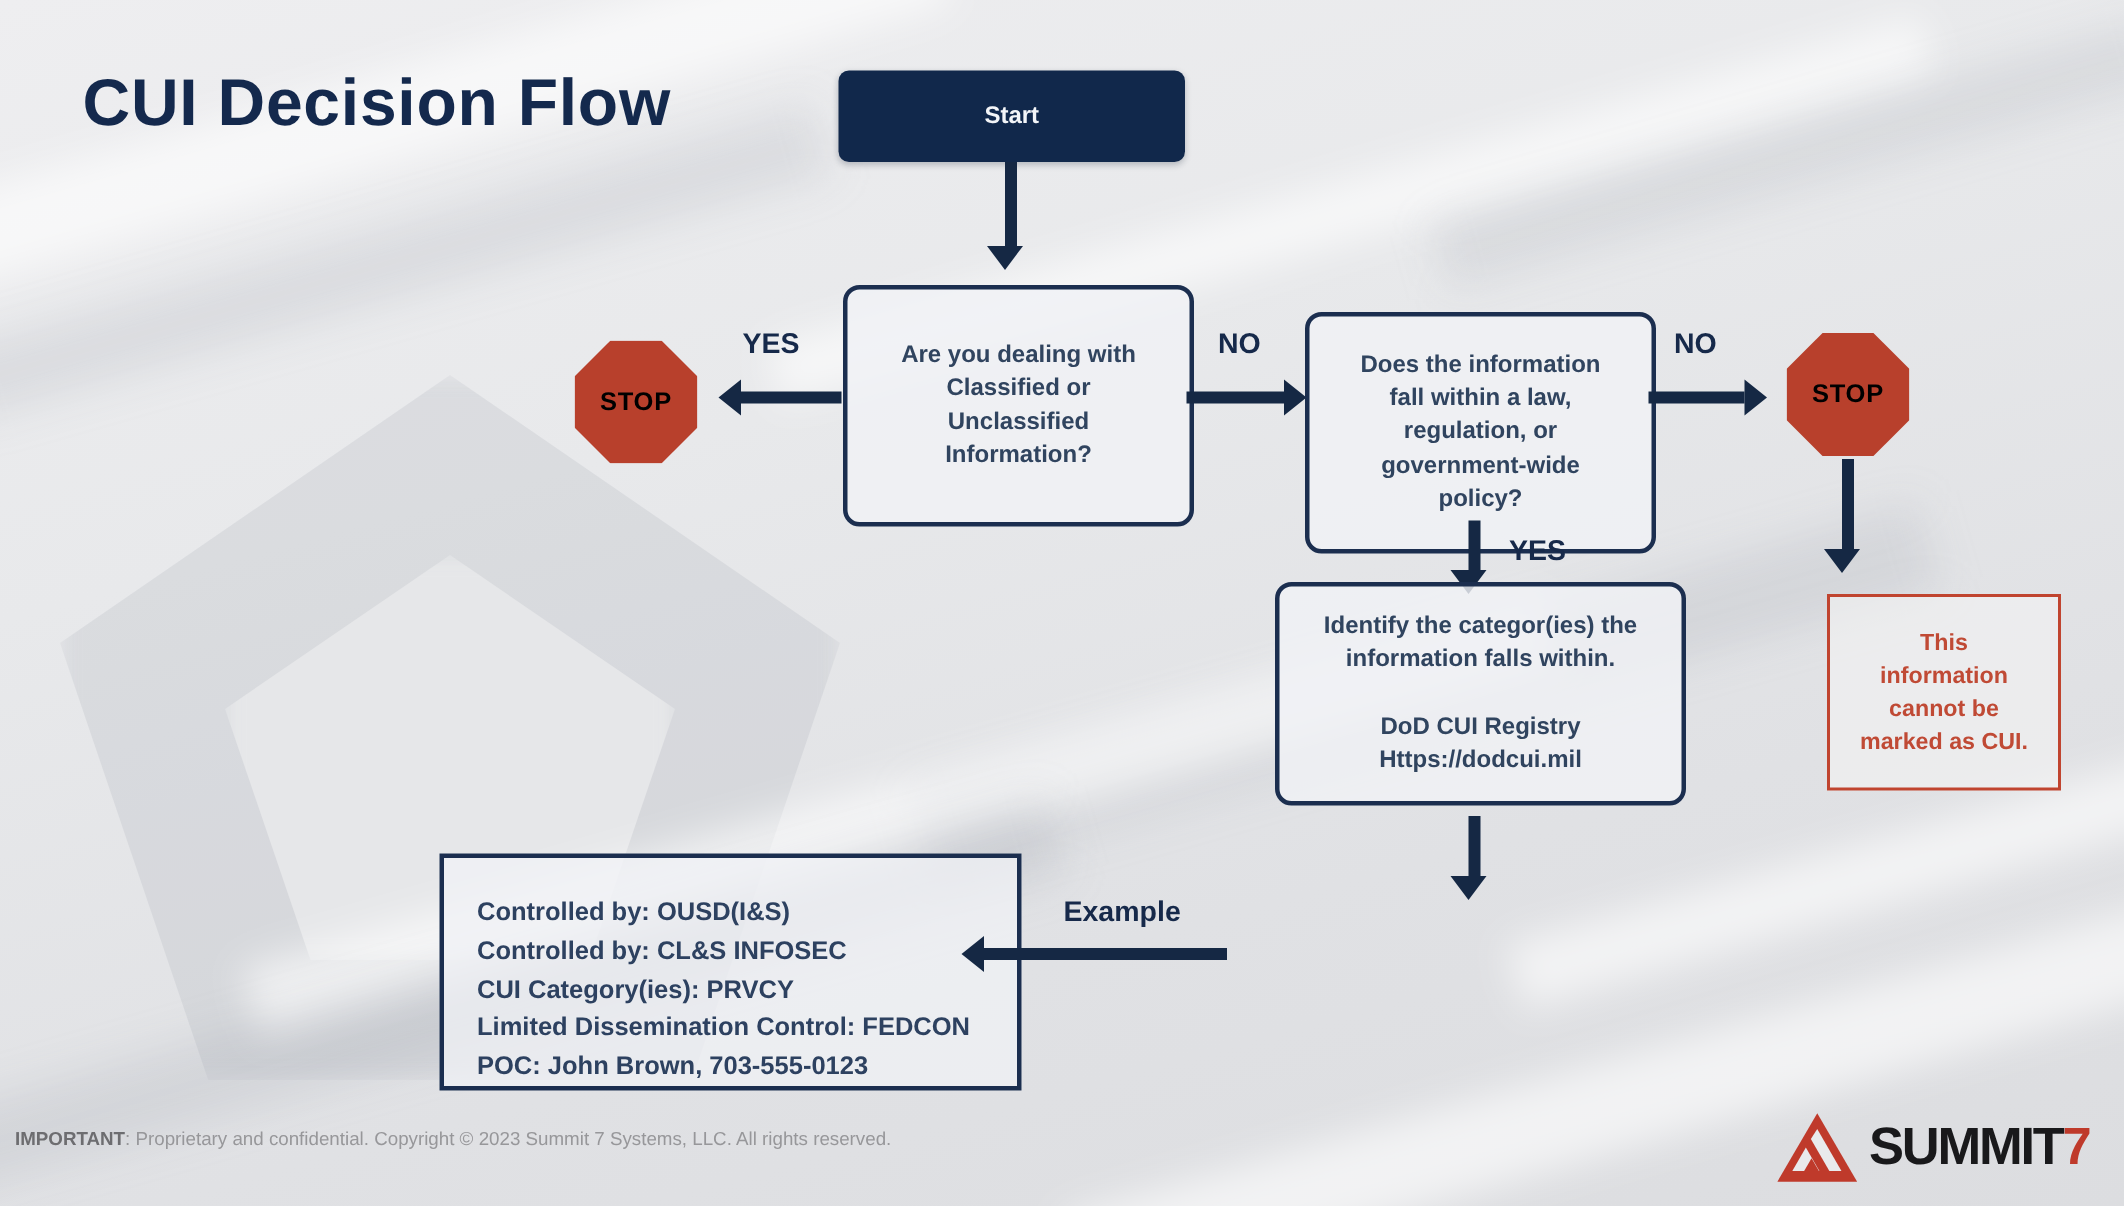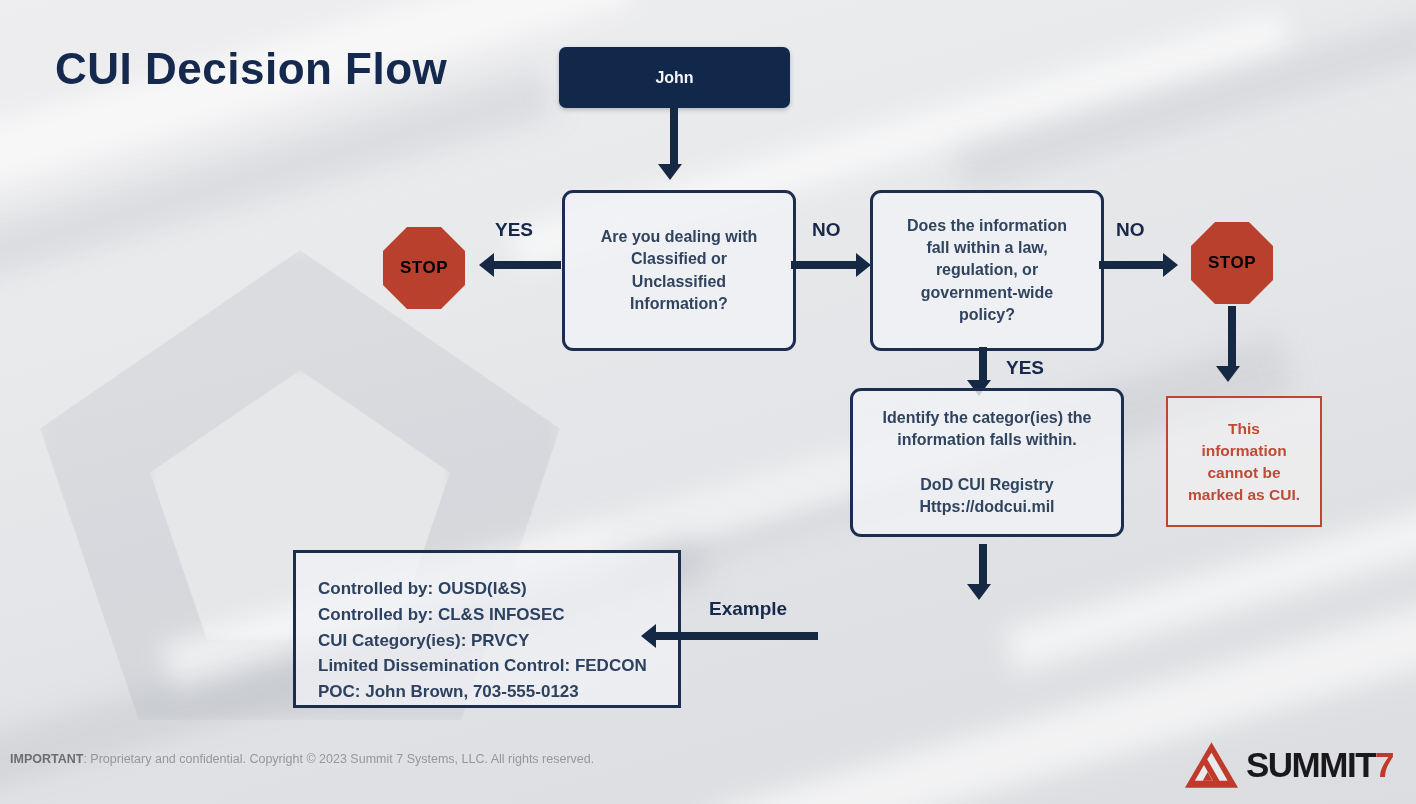--- a/index.html
+++ b/index.html
@@ -65,7 +65,7 @@
 
   <div class="title">CUI Decision Flow</div>
 
-  <div class="startbox">John</div>
+  <div class="startbox">Start</div>
 
   <div class="shaft" style="left:670px;top:108px;width:8px;height:58px;"></div>
   <div class="ah down" style="left:658px;top:164px;"></div>

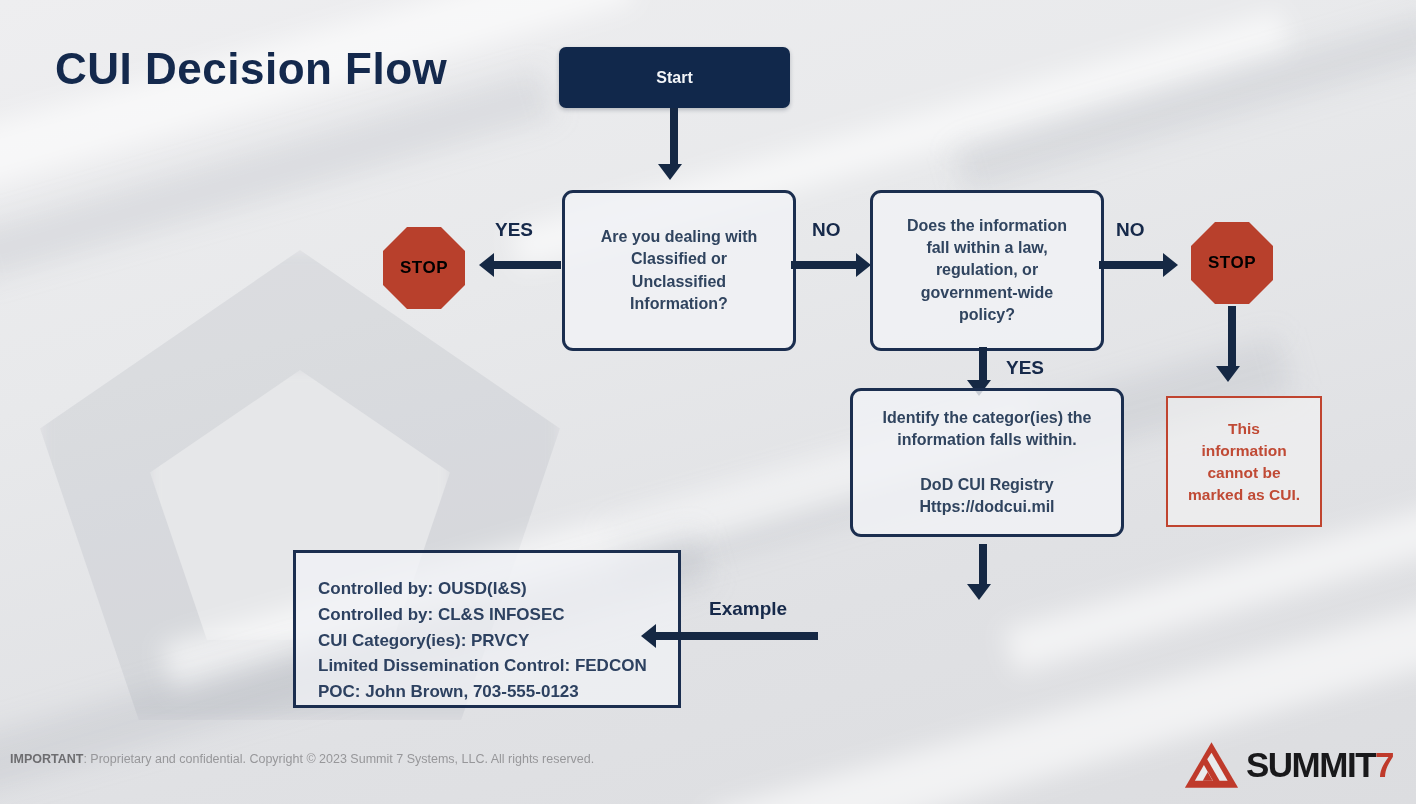--- a/index.html
+++ b/index.html
@@ -84,7 +84,7 @@
   <div class="shaft" style="left:791px;top:261px;width:65px;height:8px;"></div>
   <div class="ah right" style="left:856px;top:253px;"></div>
 
-  <div class="qbox" style="left:870px;top:190px;width:228px;height:155px;font-size:16px;line-height:1.38;">Does the information
+  <div class="qbox" style="left:870px;top:208px;width:228px;height:155px;font-size:16px;line-height:1.38;">Does the information
 fall within a law,
 regulation, or
 government-wide

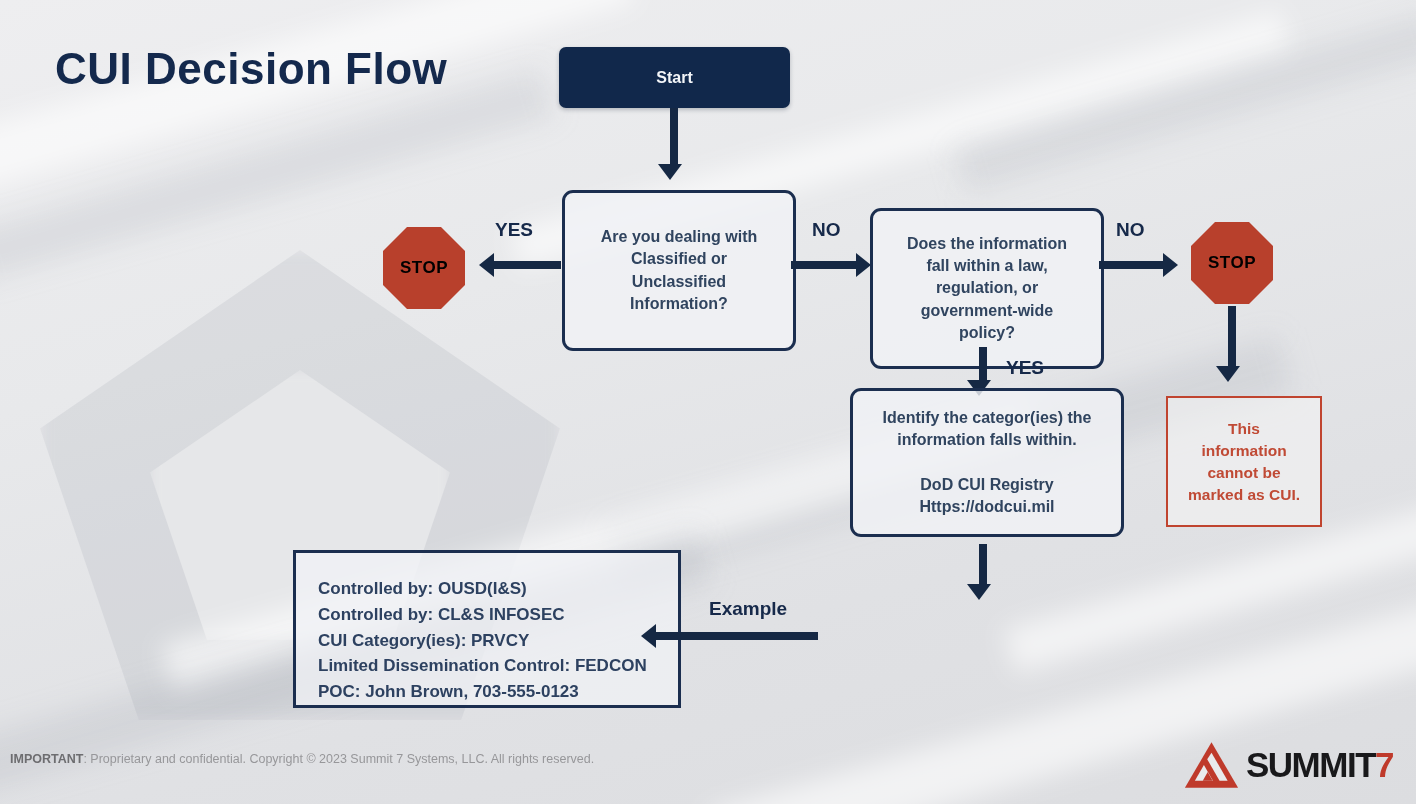--- a/index.html
+++ b/index.html
@@ -25,7 +25,7 @@
         color:#30445f;font-weight:bold;white-space:pre-line;}
   .sqbox{position:absolute;border:3px solid #1b2e4f;background:rgba(240,242,245,.75);
         color:#2d4160;font-weight:bold;white-space:pre-line;text-align:left;}
-  .redbox{position:absolute;left:1166px;top:396px;width:152px;height:127px;border:2px solid #c0442f;
+  .redbox{position:absolute;left:1218px;top:396px;width:152px;height:127px;border:2px solid #c0442f;
         background:rgba(243,243,244,.6);display:flex;align-items:center;justify-content:center;text-align:center;
         color:#c04a35;font-weight:bold;font-size:15.5px;line-height:1.42;white-space:pre-line;}
   .stop{position:absolute;width:82px;height:82px;background:#b8402c;

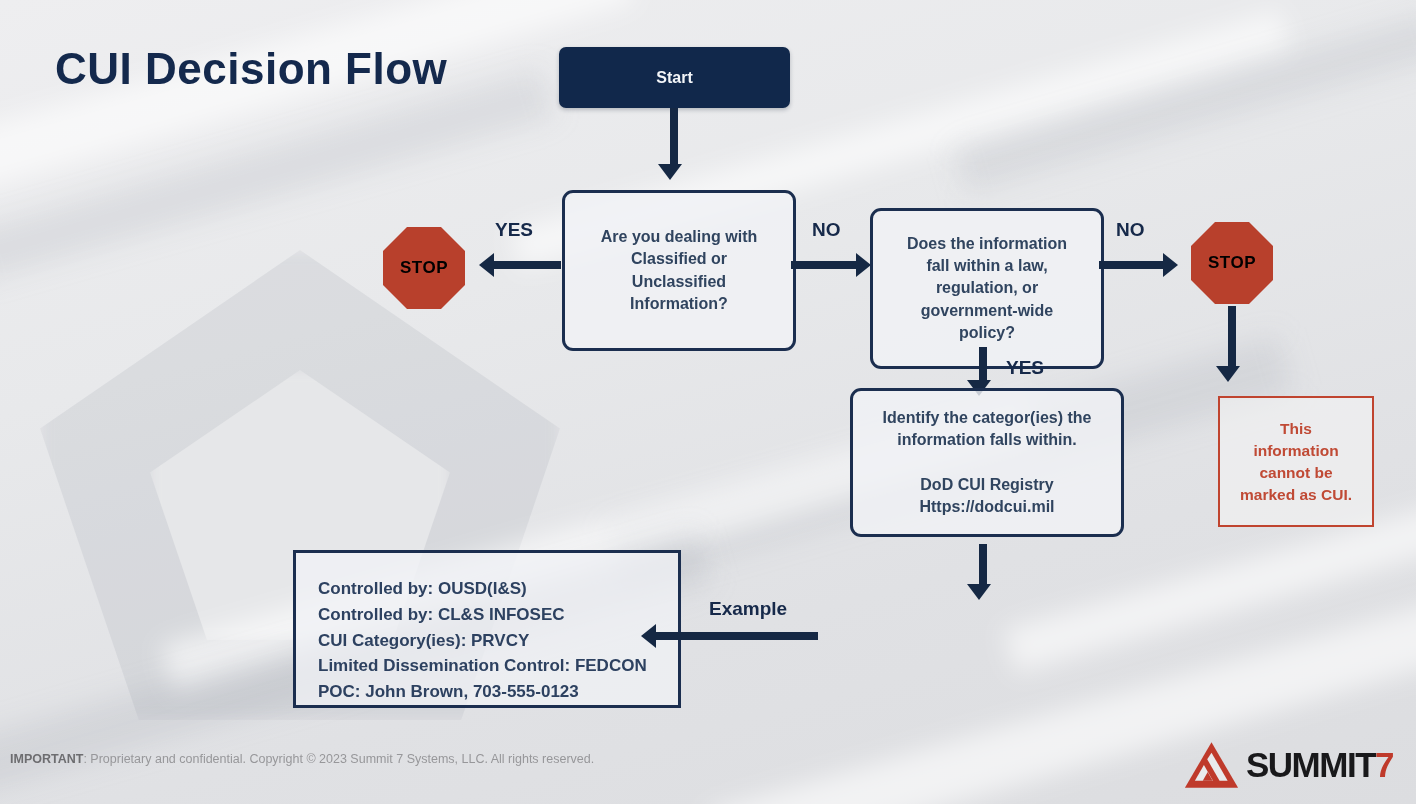--- a/index.html
+++ b/index.html
@@ -116,7 +116,7 @@
   <div class="ah down" style="left:967px;top:584px;"></div>
 
 
-  <div class="sqbox" style="left:293px;top:550px;width:388px;height:158px;font-size:17px;line-height:1.52;padding:23px 0 0 22px;box-sizing:border-box;">Controlled by: OUSD(I&amp;S)
+  <div class="sqbox" style="left:293px;top:569px;width:388px;height:158px;font-size:17px;line-height:1.52;padding:23px 0 0 22px;box-sizing:border-box;">Controlled by: OUSD(I&amp;S)
 Controlled by: CL&amp;S INFOSEC
 CUI Category(ies): PRVCY
 Limited Dissemination Control: FEDCON

